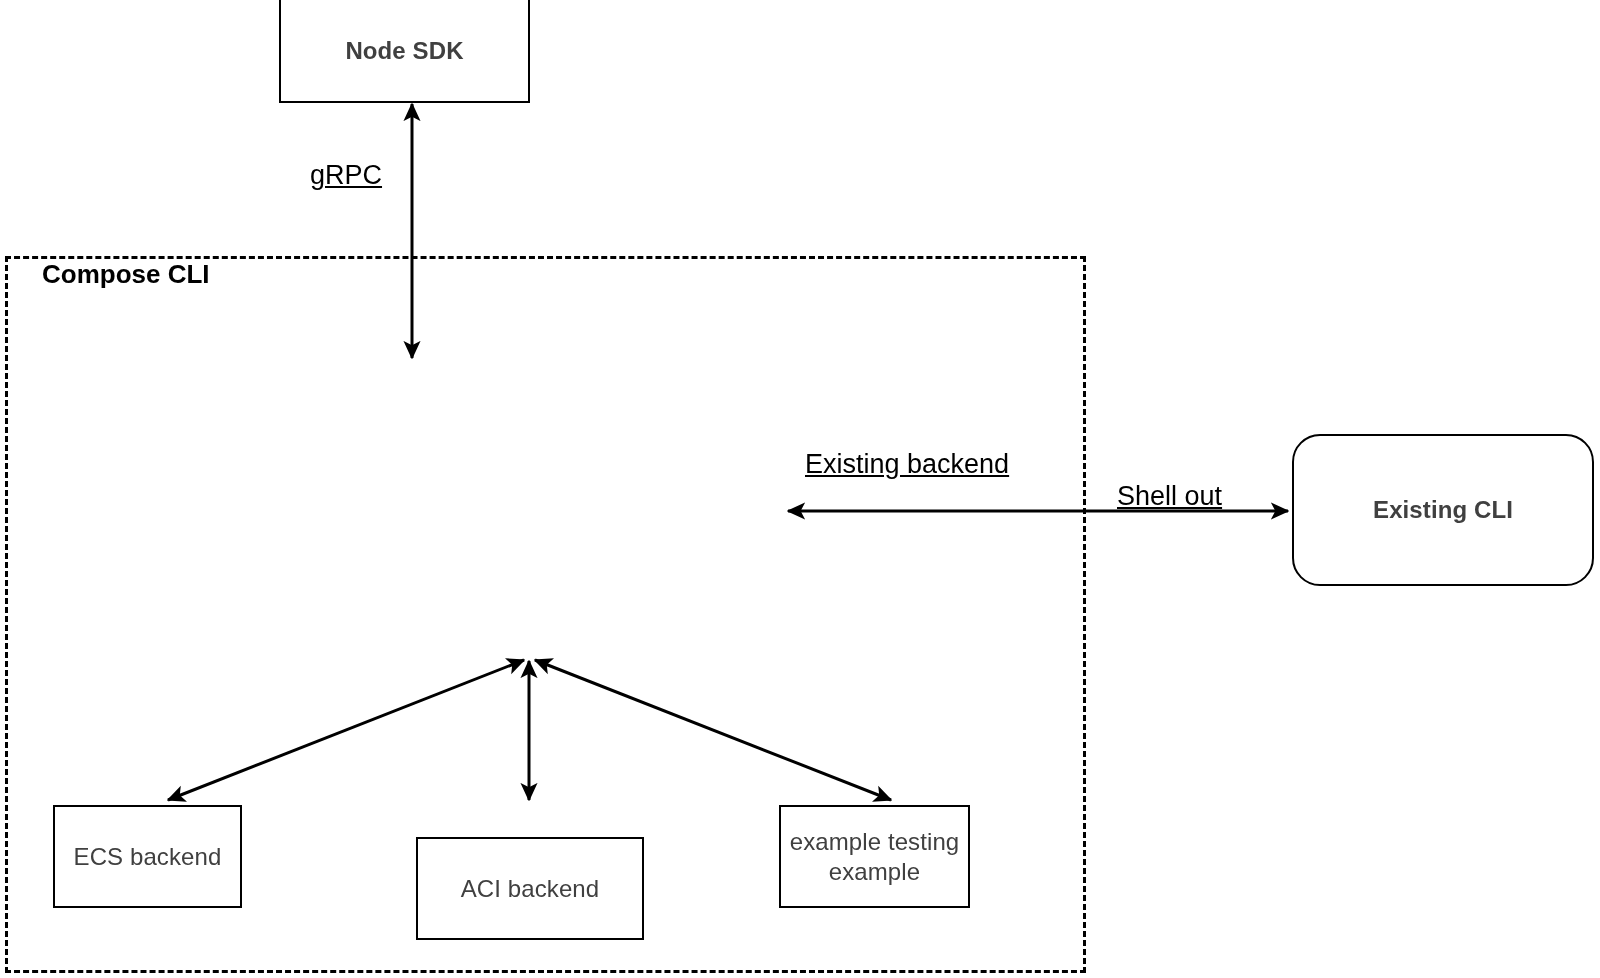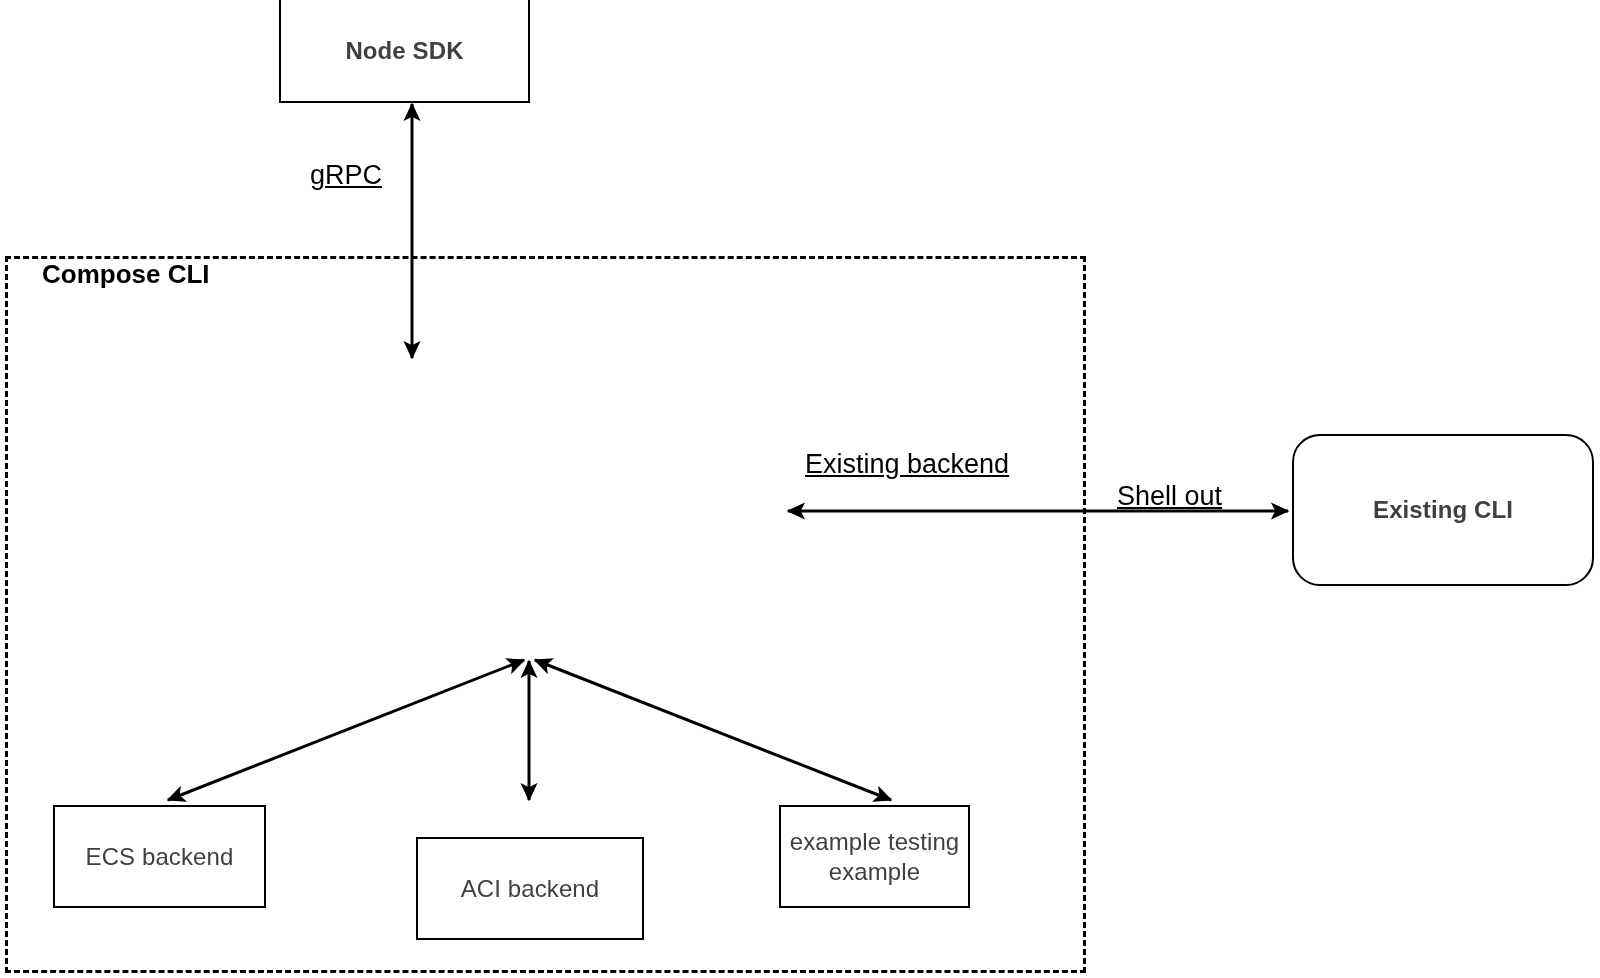--- a/index.html
+++ b/index.html
@@ -116,7 +116,7 @@
   
   #node-sdk-box   { left: 279px;  top: -2px;  width: 251px; height: 105px; }
   #existing-cli-box { left: 1292px; top: 434px; width: 302px; height: 152px; border-radius: 28px; }
-  #ecs-backend-box { left: 53px;  top: 805px; width: 213px; height: 103px; }
+  #ecs-backend-box { left: 53px;  top: 805px; width: 189px; height: 103px; }
   #aci-backend-box { left: 416px; top: 805px; width: 228px; height: 103px; margin-top: 32px; }
   #example-backend-box { left: 779px; top: 805px; width: 191px; height: 103px; }
 

